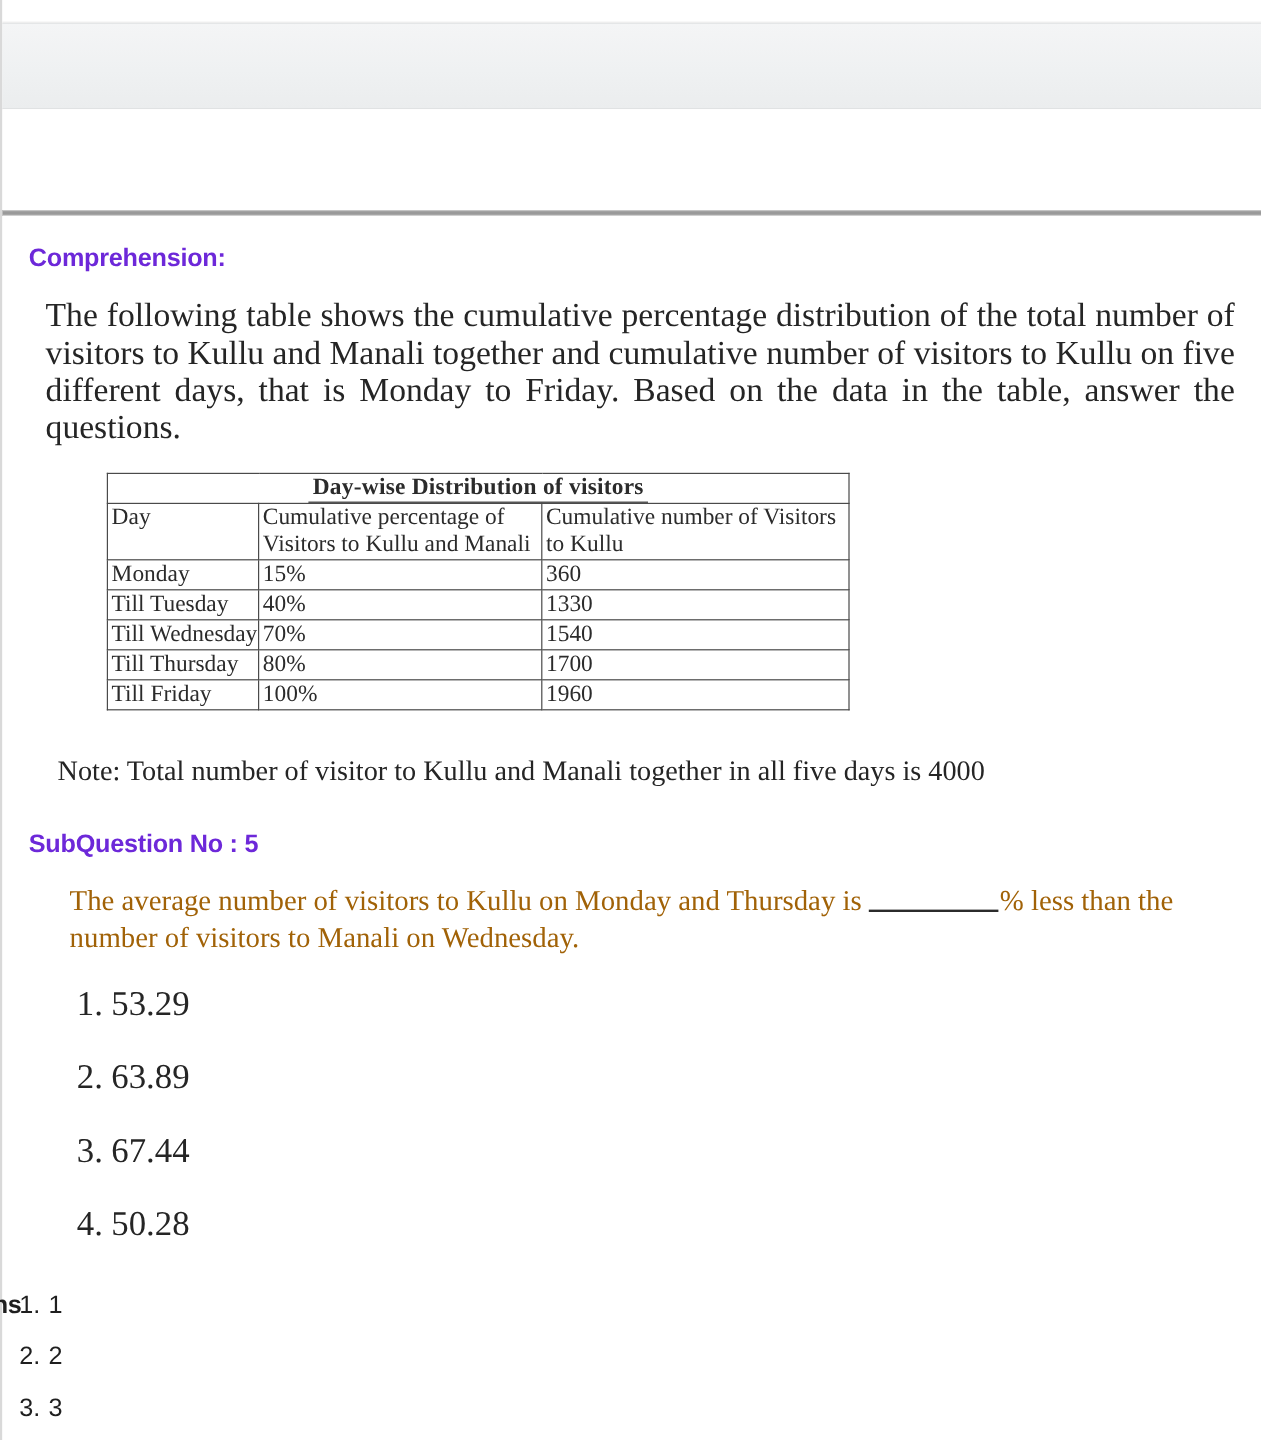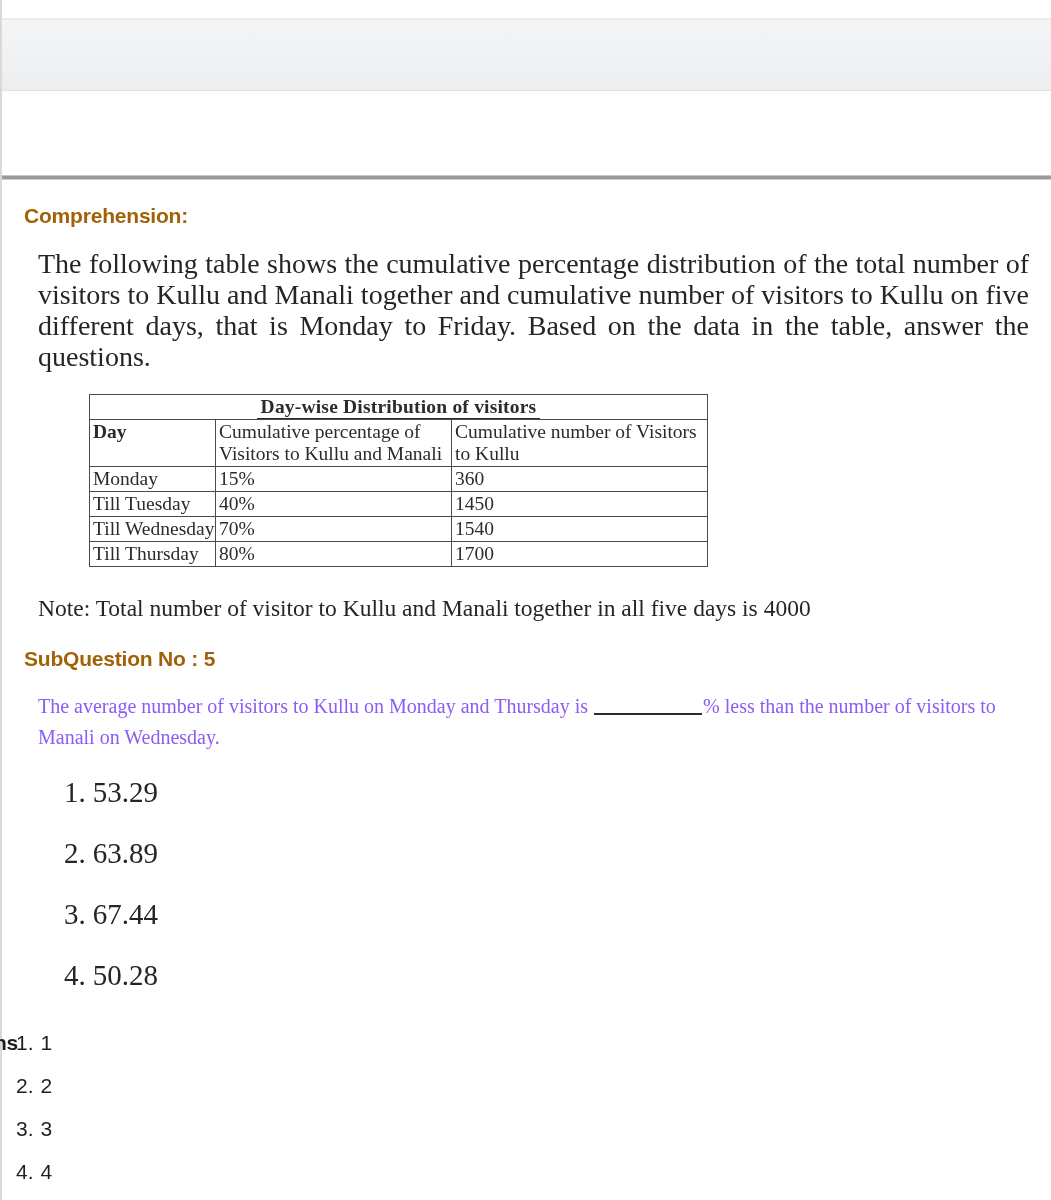--- a/index.html
+++ b/index.html
@@ -59,7 +59,7 @@
     font-family: "Liberation Sans", sans-serif;
     font-weight: bold;
     font-size: 21px;
-    color: #a16207;
+    color: #6d28d9;
     letter-spacing: -0.2px;
     margin: 0;
     padding: 24px 0 0 22px;

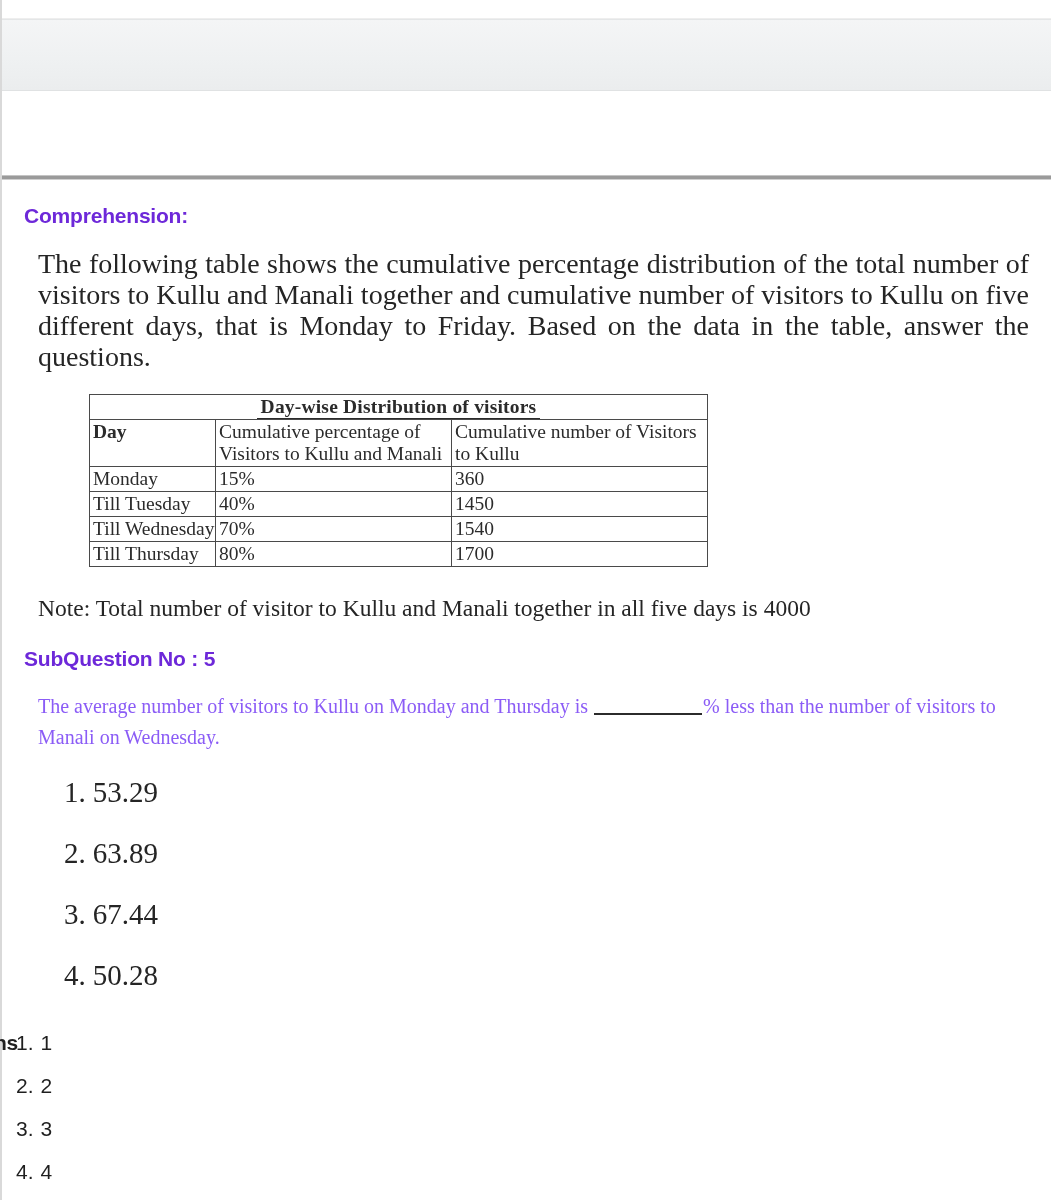--- a/index.html
+++ b/index.html
@@ -118,7 +118,6 @@
     vertical-align: bottom;
     line-height: 23px;
     padding-bottom: 2px;
-    font-weight: bold;
   }
   .col-day   { width: 126px; }
   .col-pct   { width: 236px; }

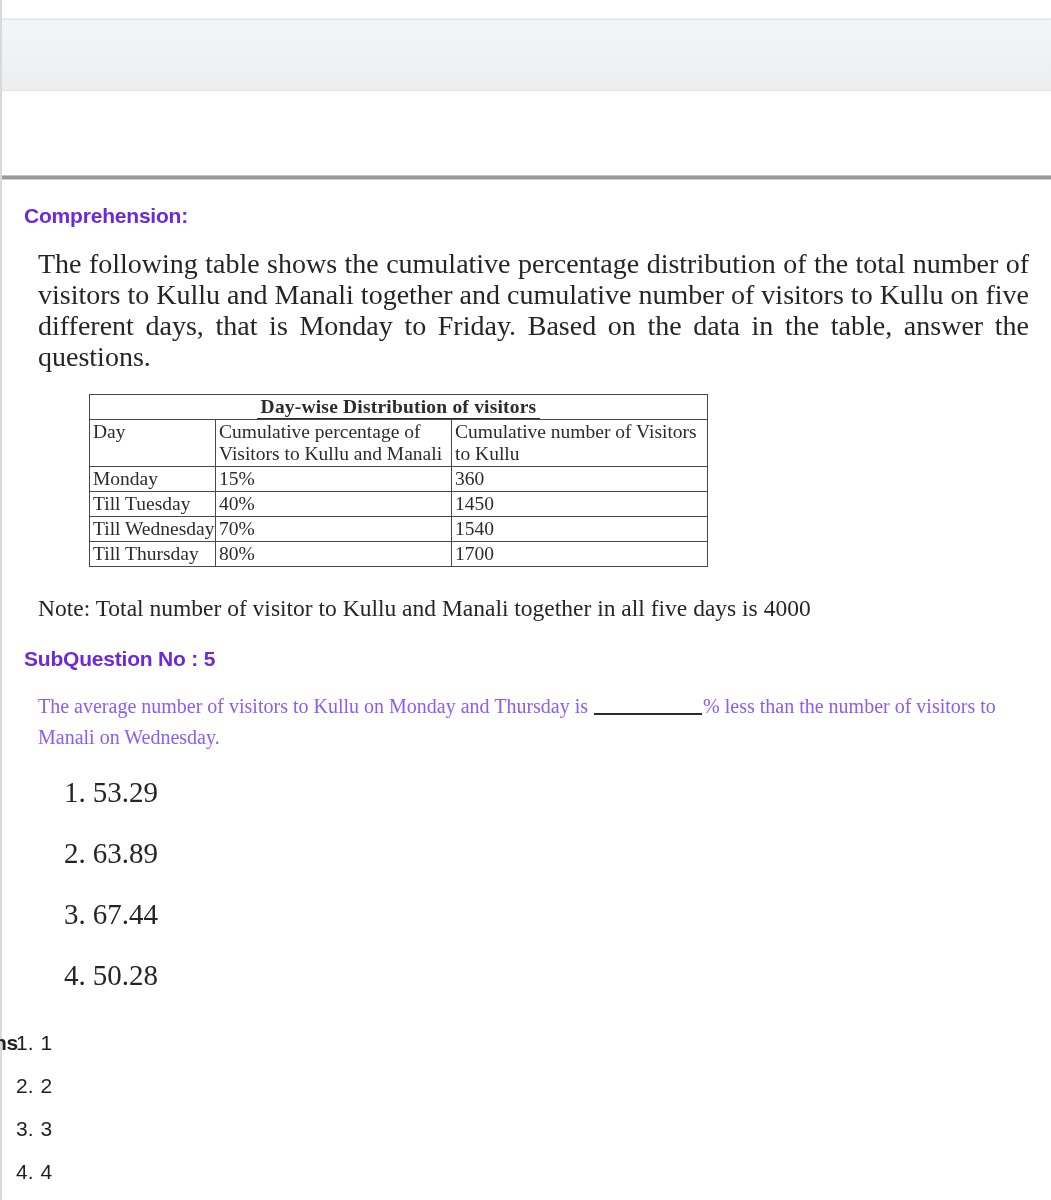--- a/index.html
+++ b/index.html
@@ -247,7 +247,7 @@
           <tr>
             <td>Till Tuesday</td>
             <td>40%</td>
-            <td>1450</td>
+            <td>1330</td>
           </tr>
           <tr>
             <td>Till Wednesday</td>

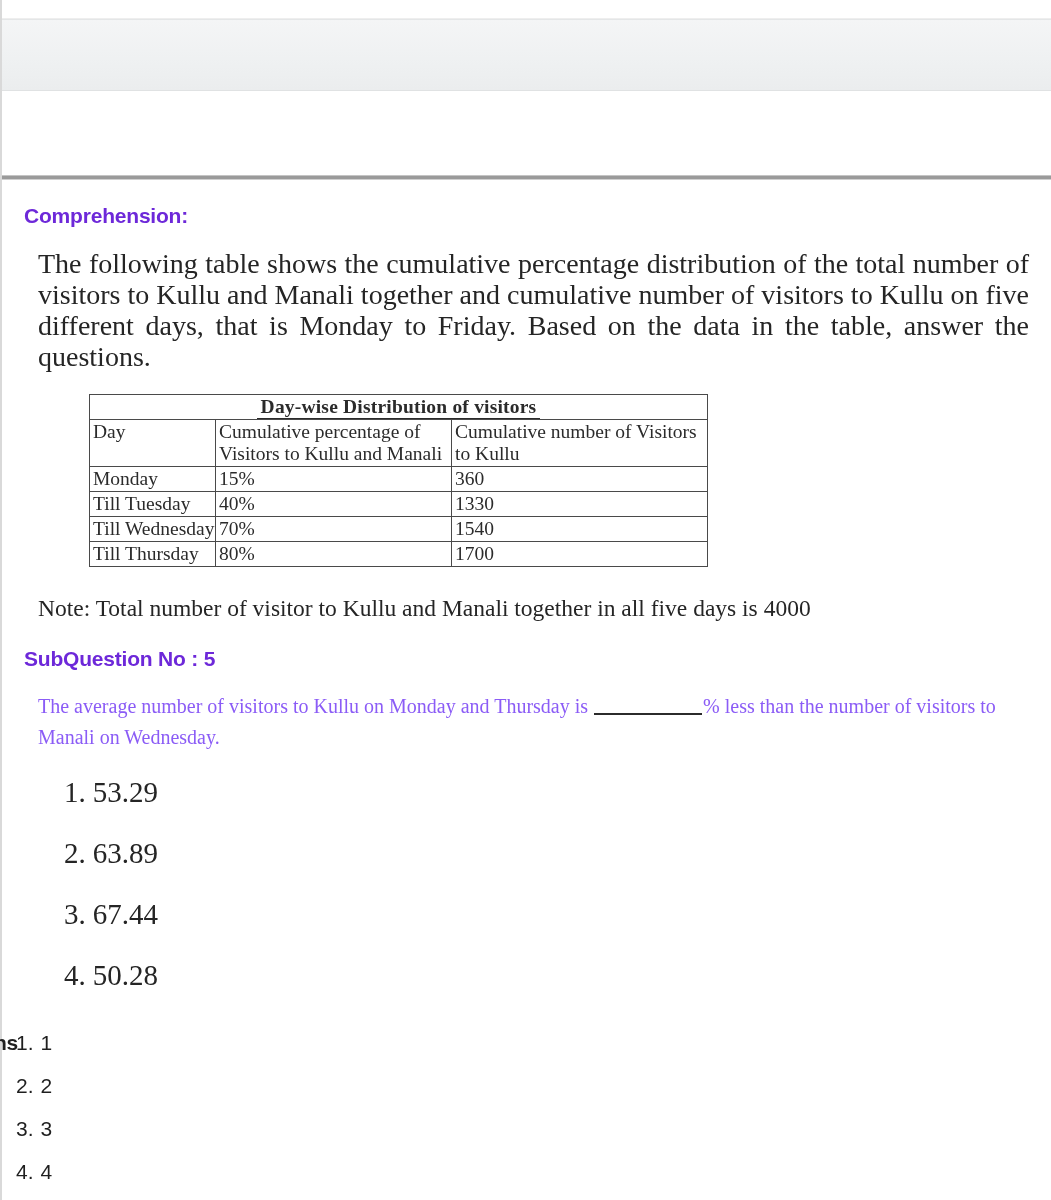--- a/index.html
+++ b/index.html
@@ -258,6 +258,11 @@
             <td>Till Thursday</td>
             <td>80%</td>
             <td>1700</td>
+          </tr>
+          <tr>
+            <td>Till Friday</td>
+            <td>100%</td>
+            <td>1960</td>
           </tr>
         </tbody>
       </table>

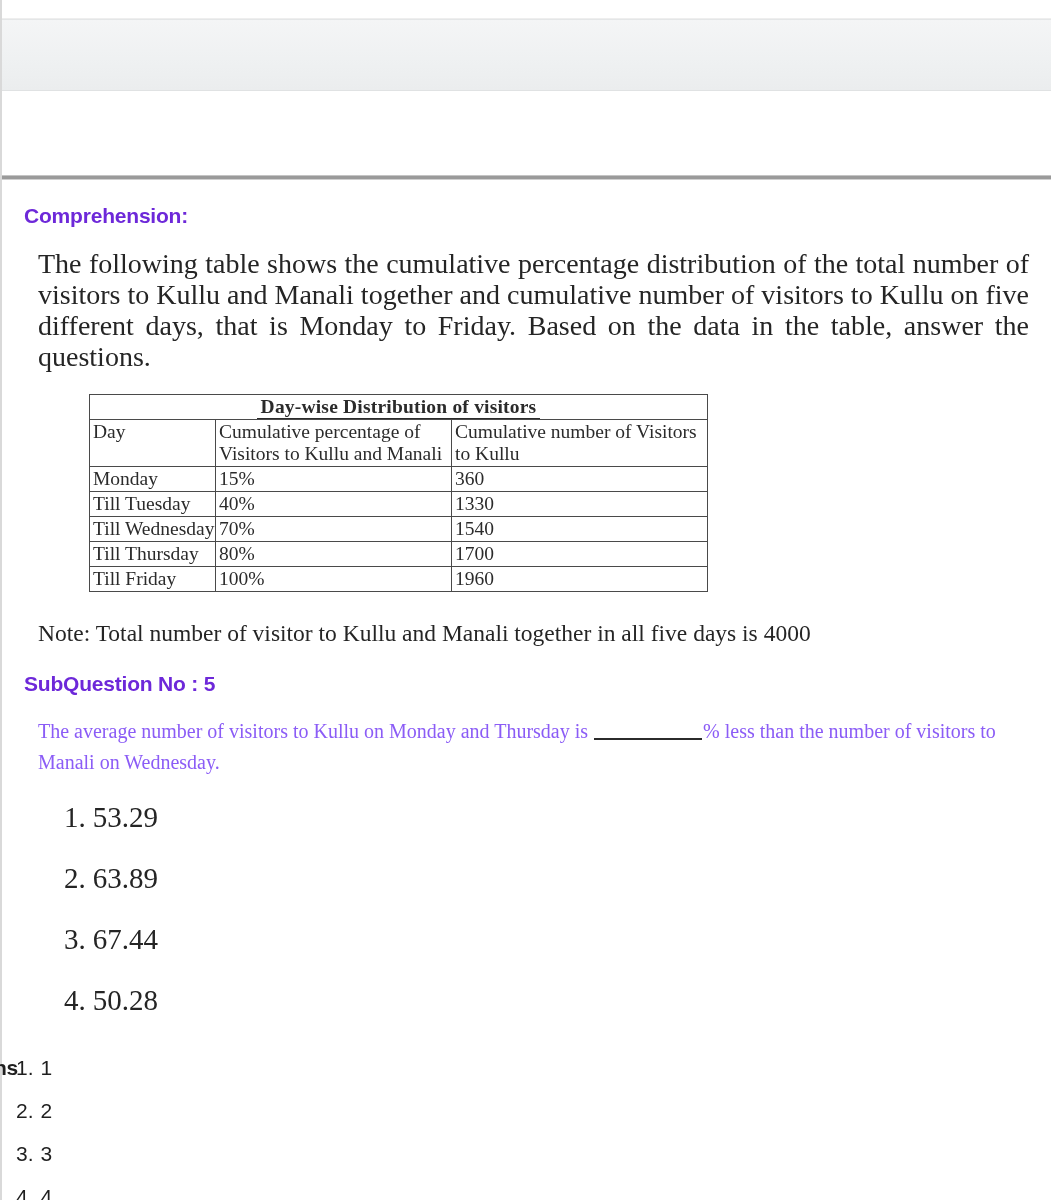--- a/index.html
+++ b/index.html
@@ -129,7 +129,7 @@
     font-size: 23.5px;
     line-height: 30px;
     color: #252525;
-    margin: 0;
+    margin: 10px;
     padding: 26px 22px 0 36px;
   }
 

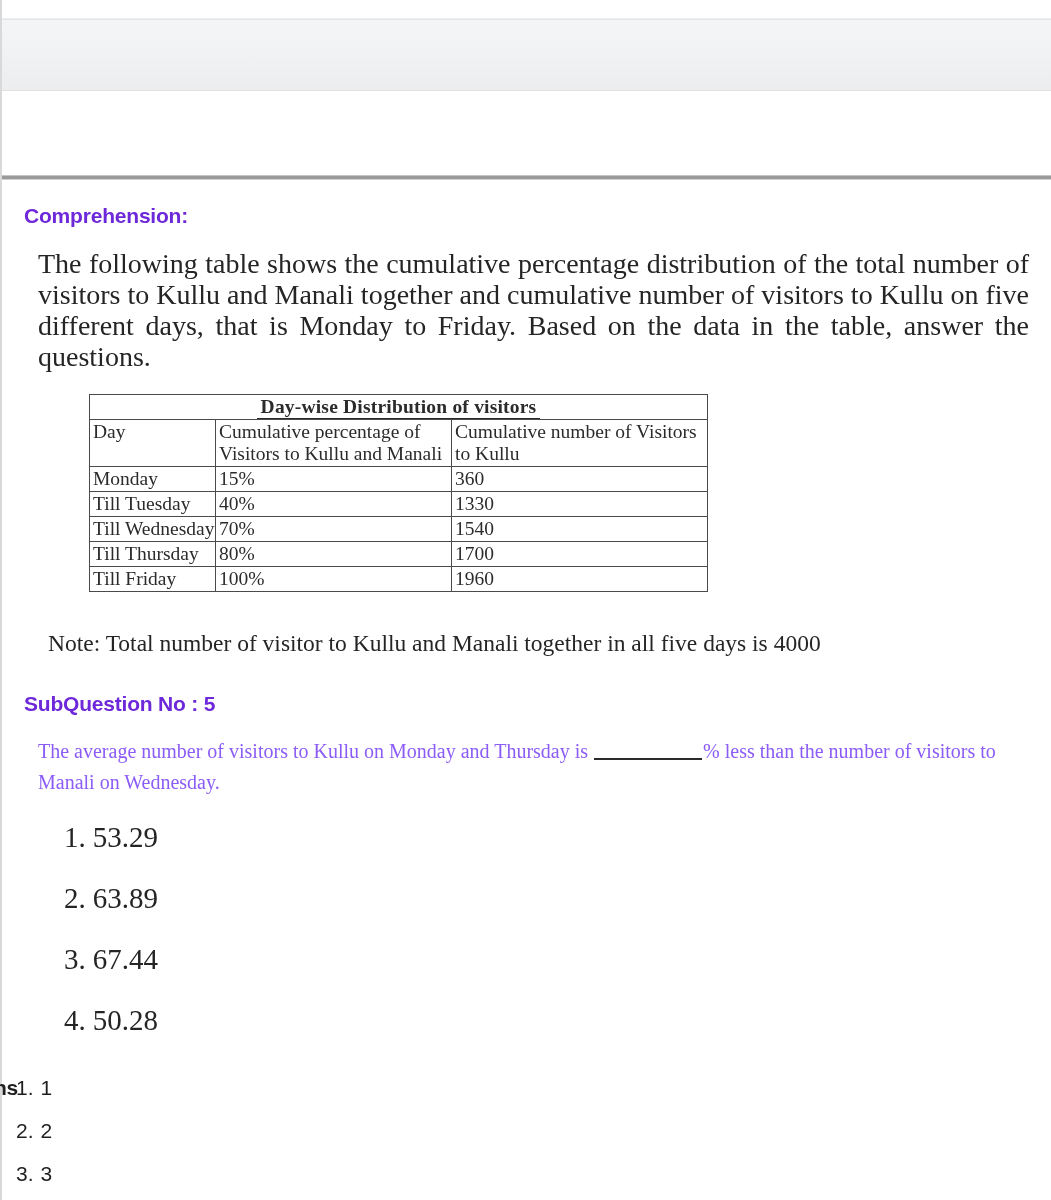--- a/index.html
+++ b/index.html
@@ -136,11 +136,11 @@
   
   .question {
     font-family: "Liberation Serif", serif;
-    font-size: 20px;
+    font-size: 24px;
     line-height: 31px;
-    color: #8b5cf6;
-    margin: 0;
-    padding: 20px 22px 0 36px;
+    color: #a16207;
+    margin: 0;
+    padding: 20px 22px 0 56px;
   }
   .blank {
     display: inline-block;

